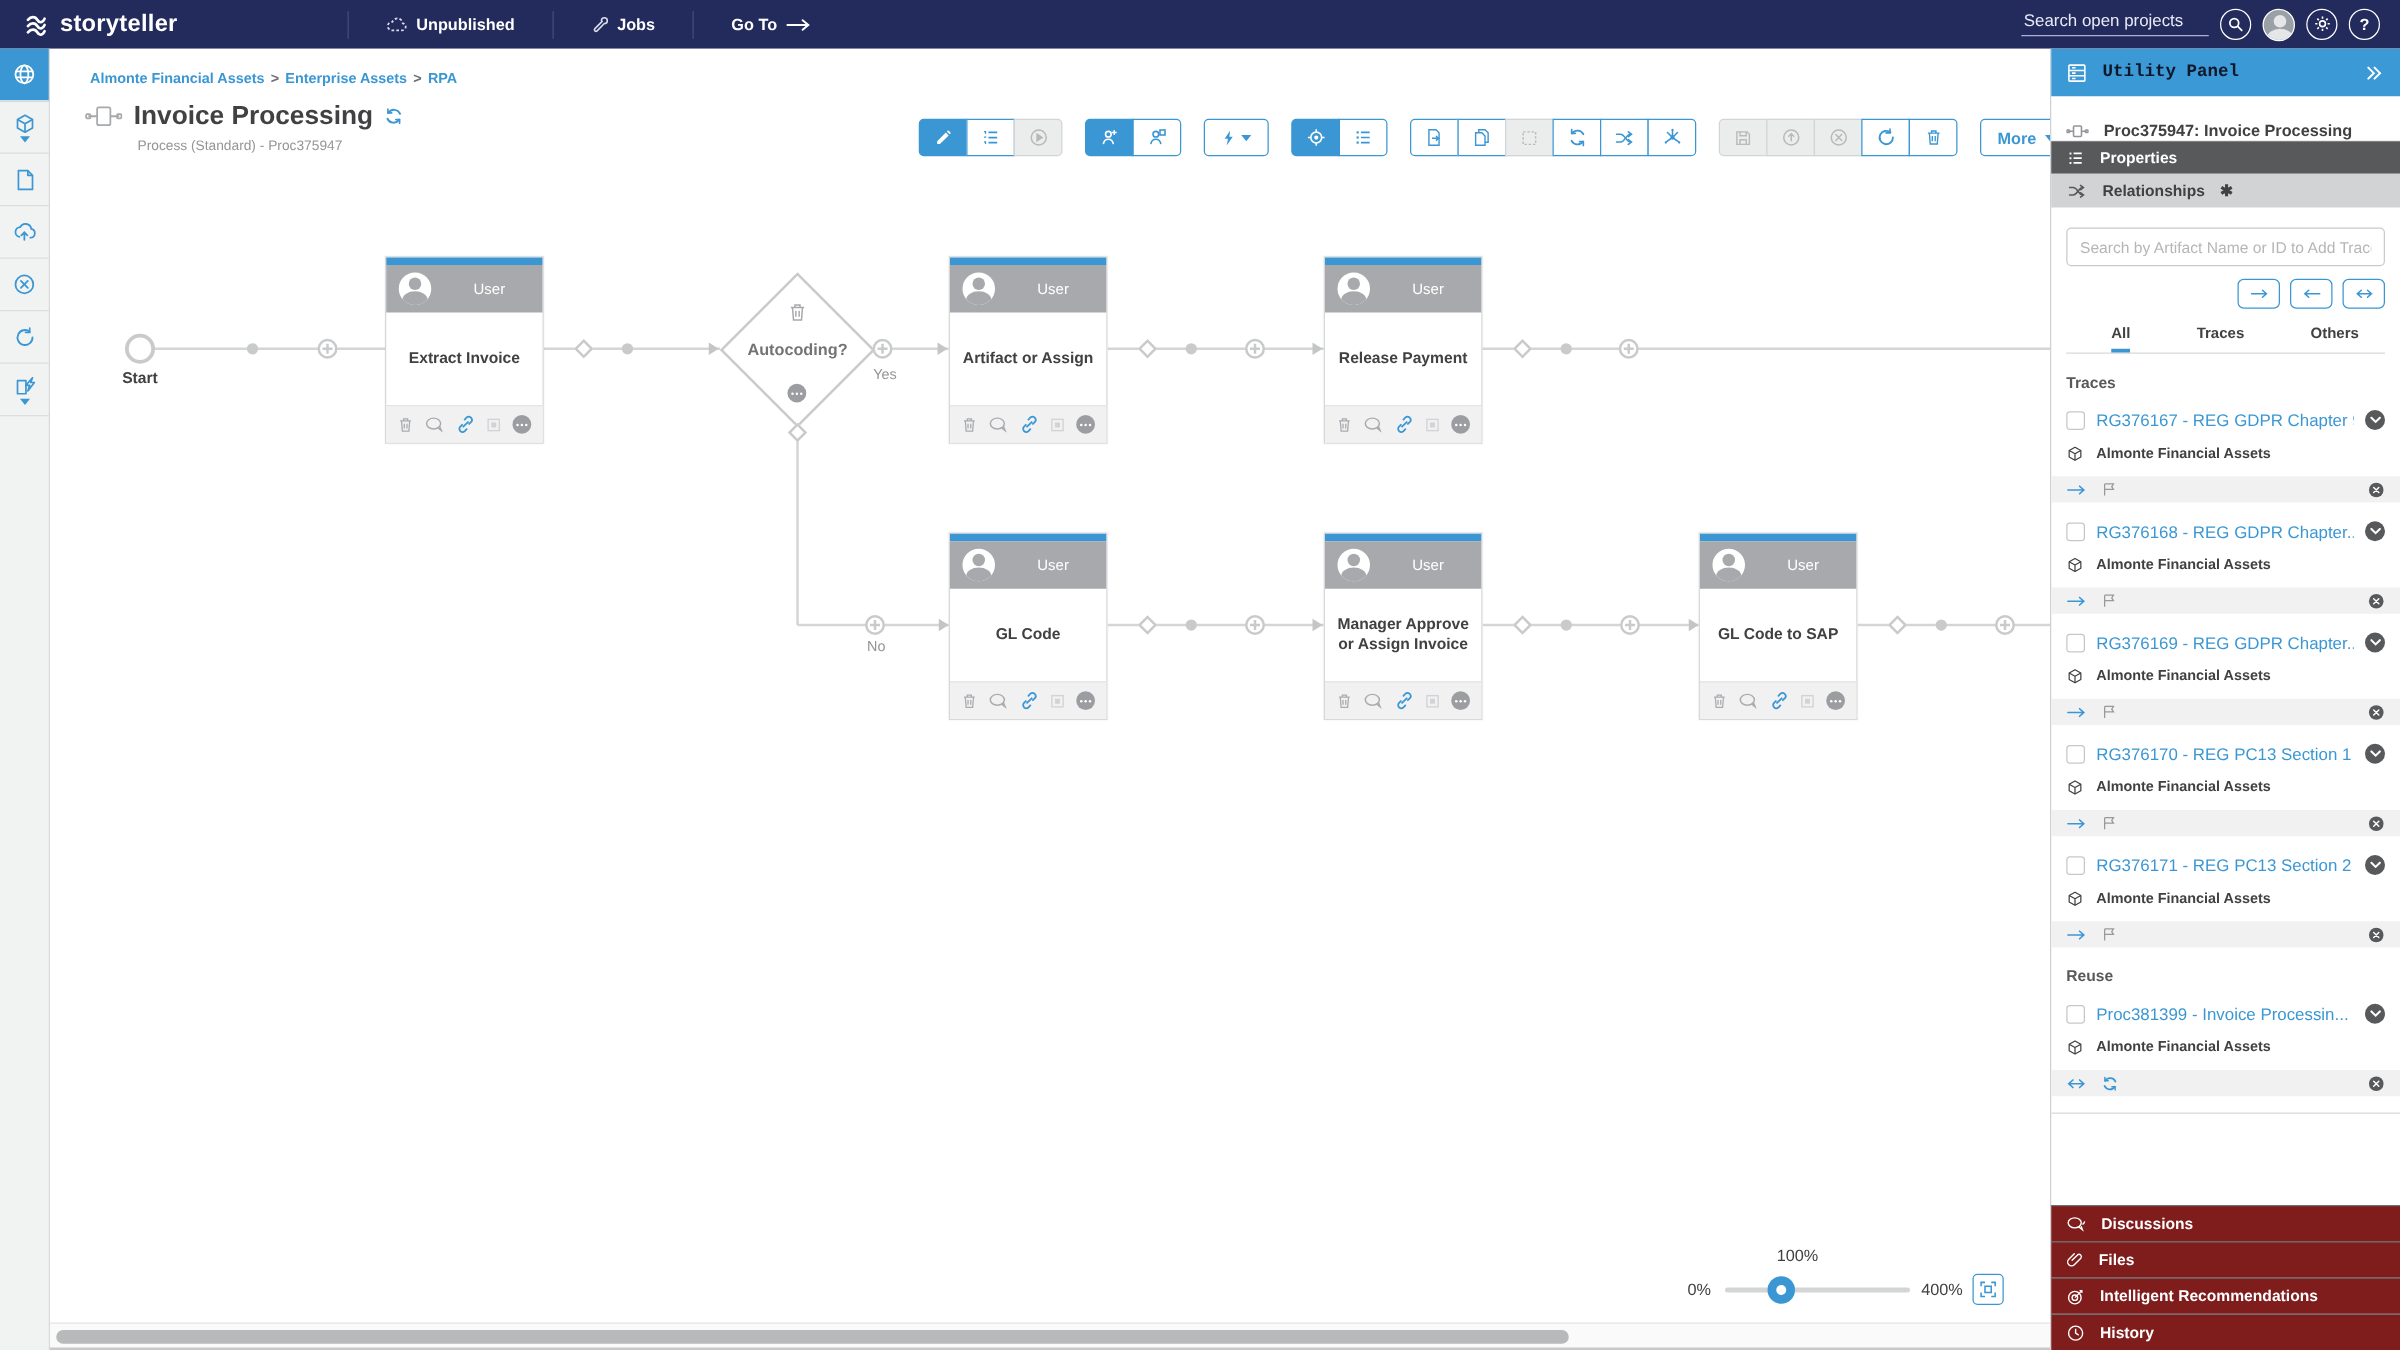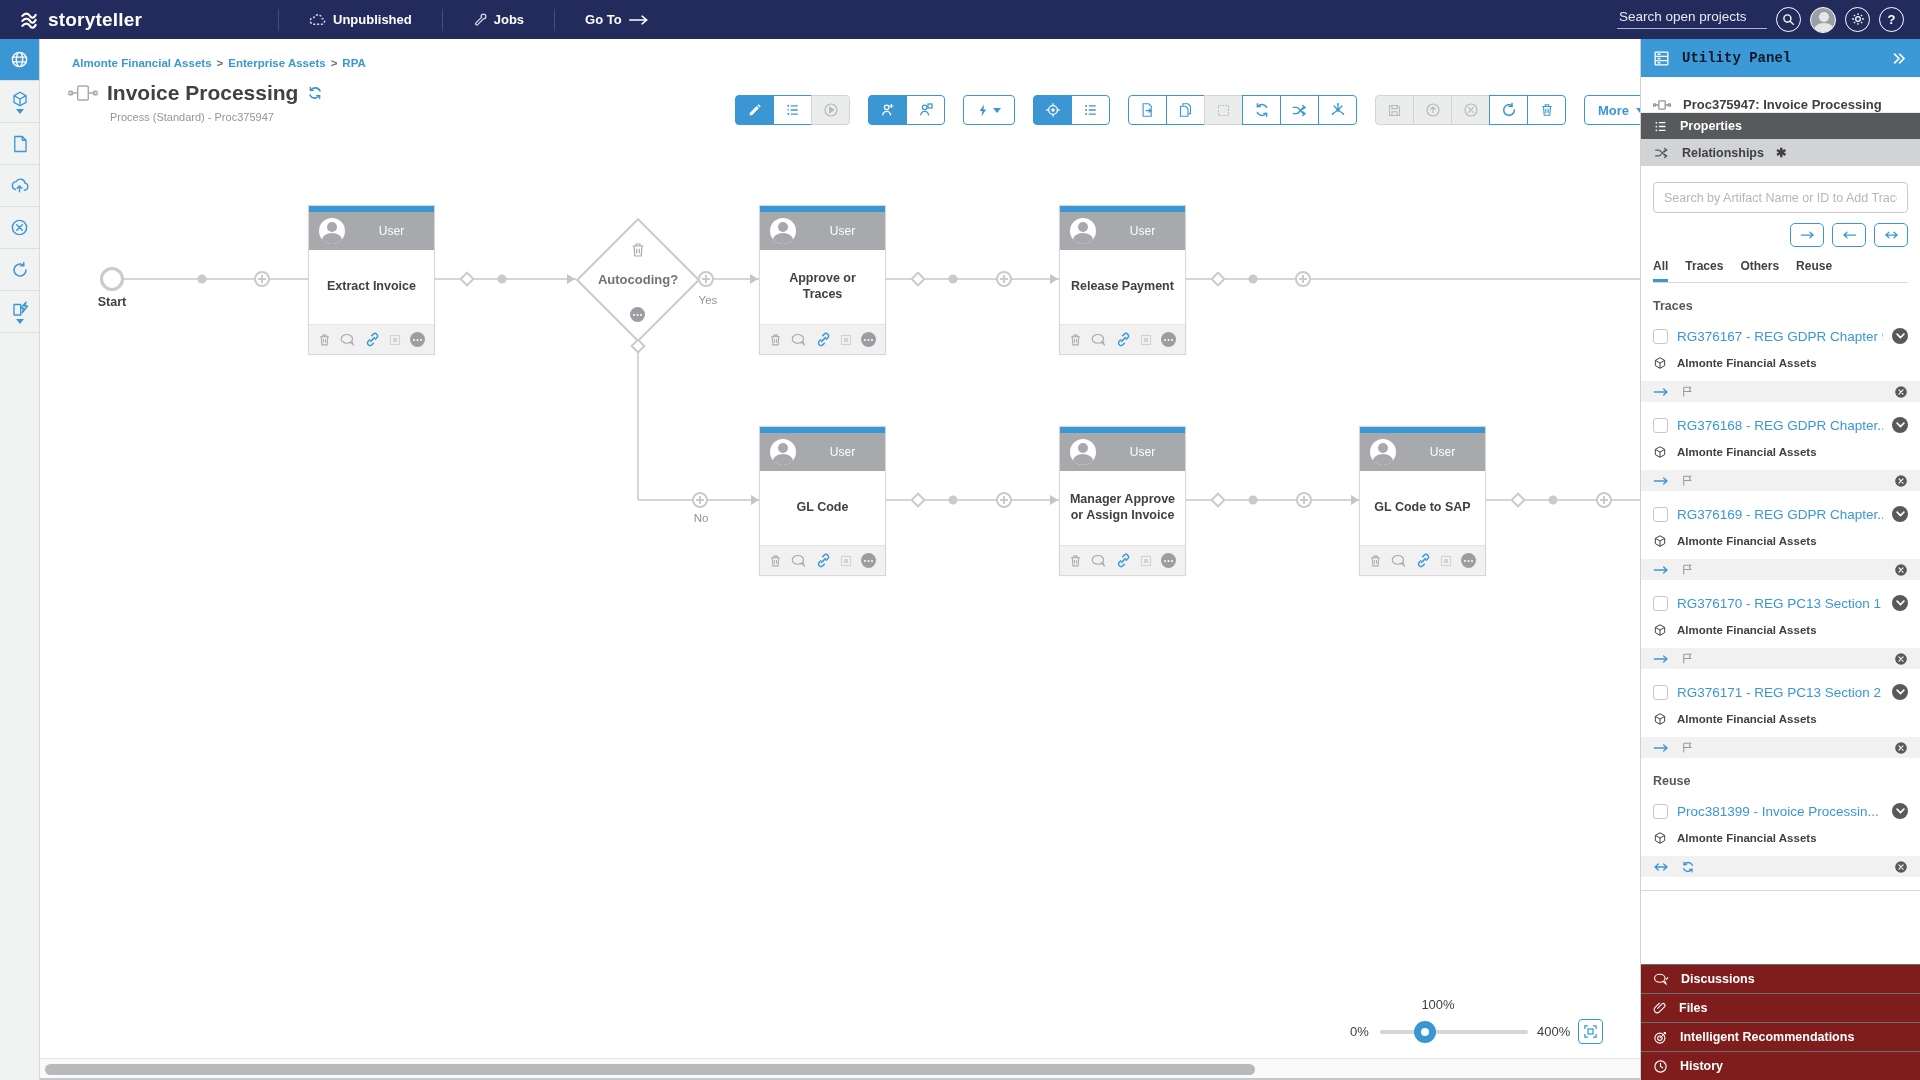--- a/index.html
+++ b/index.html
@@ -134,7 +134,7 @@
      display:flex; align-items:center; justify-content:center; cursor:pointer; }
   .p-tabs { display:flex; gap:17px; margin:12px 12px 0; font-size:12px; font-weight:700; color:#414042;
      border-bottom:1px solid #d8d9da; padding-bottom:0; }
-  .p-tab { padding-bottom:6px; cursor:pointer; border-bottom:3px solid transparent; }
+  .p-tab { padding-bottom:6px; cursor:pointer; border-bottom:3px solid transparent;margin-left:36px; }
   .p-tab.selected { border-bottom-color:#3b97d3; }
   .p-content { flex:1; overflow:hidden; }
   .p-sect { margin:16px 12px 0; font-size:12.5px; font-weight:700; color:#58595b; }

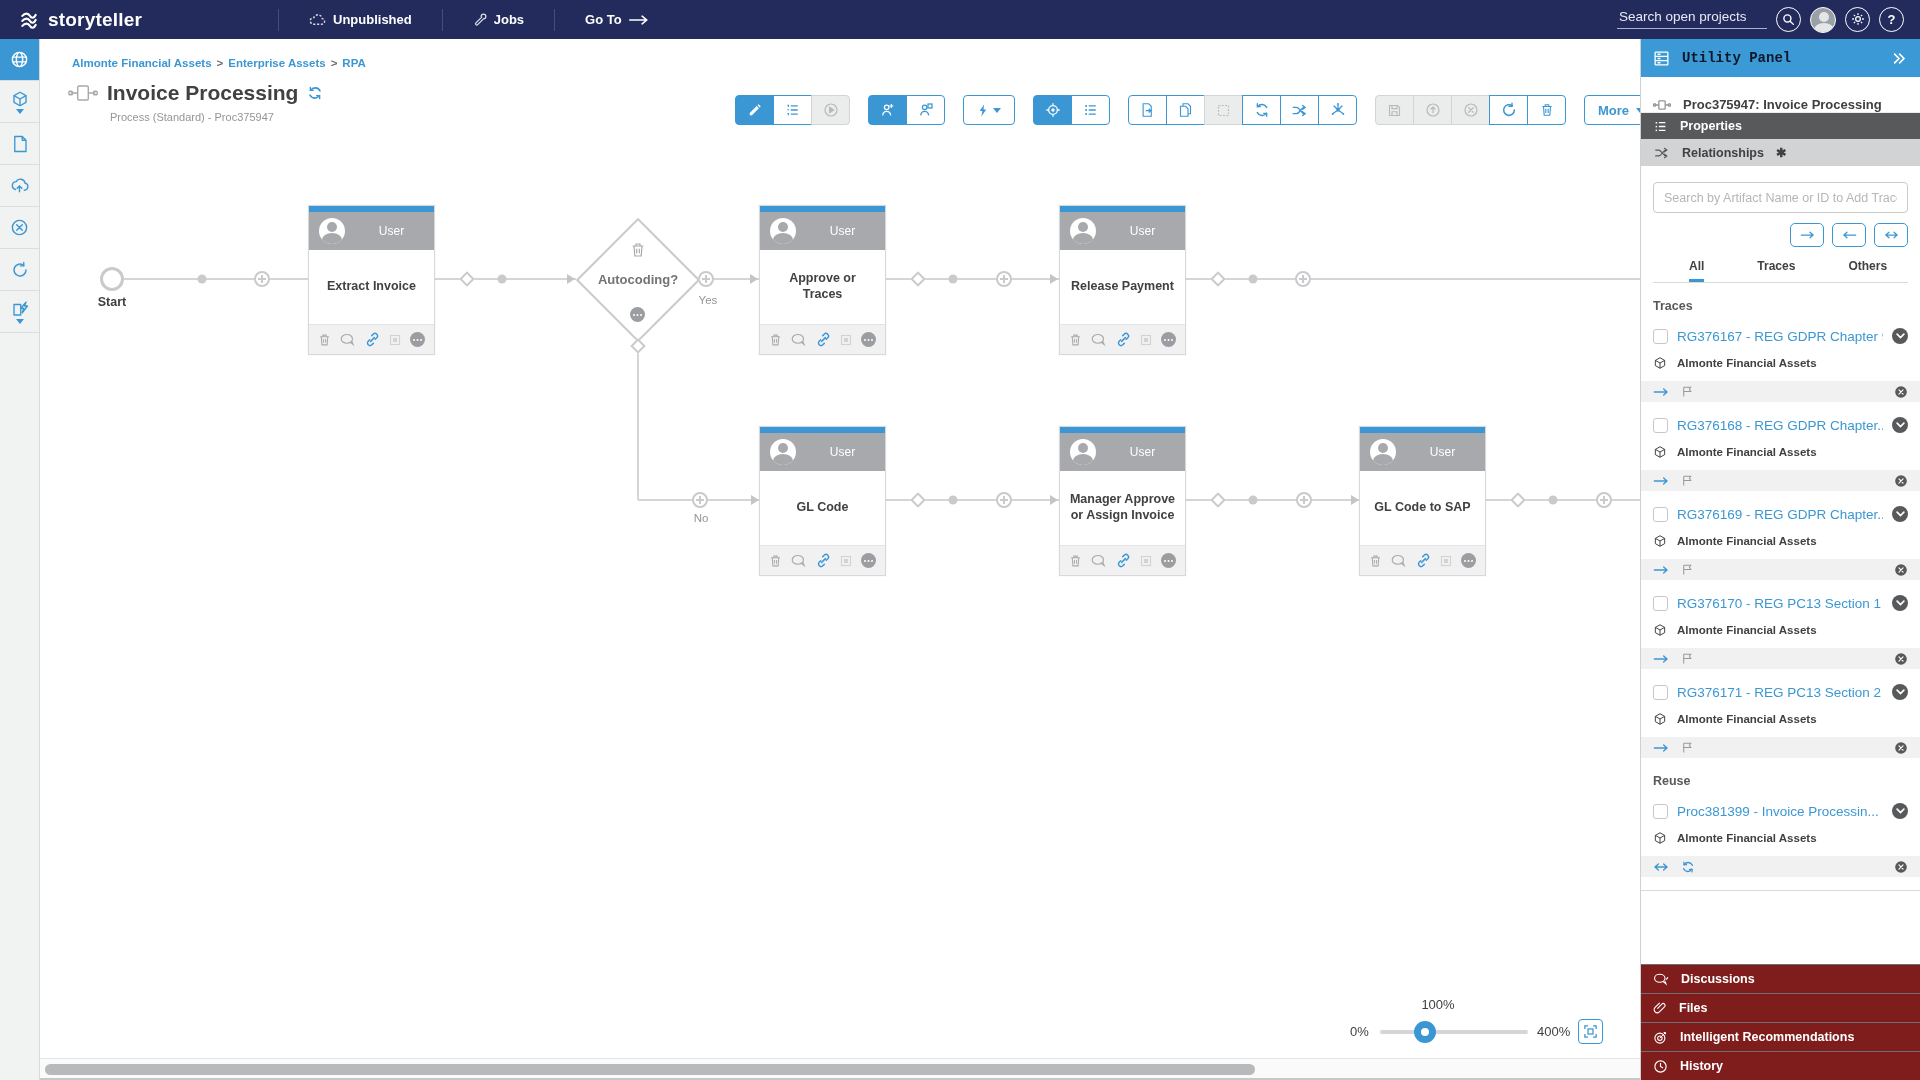--- a/index.html
+++ b/index.html
@@ -585,7 +585,7 @@
             <span class="node-avatar"></span>
           <span class="node-type">User</span>
           </div>
-        <div class="node-body">Approve or Traces</div>
+        <div class="node-body">Artifact or Assign</div>
         <div class="node-foot">
           <span>
               <svg class="ic" width="13" height="14" viewBox="0 0 24 24" fill="none" stroke="currentColor" stroke-width="1.9">

